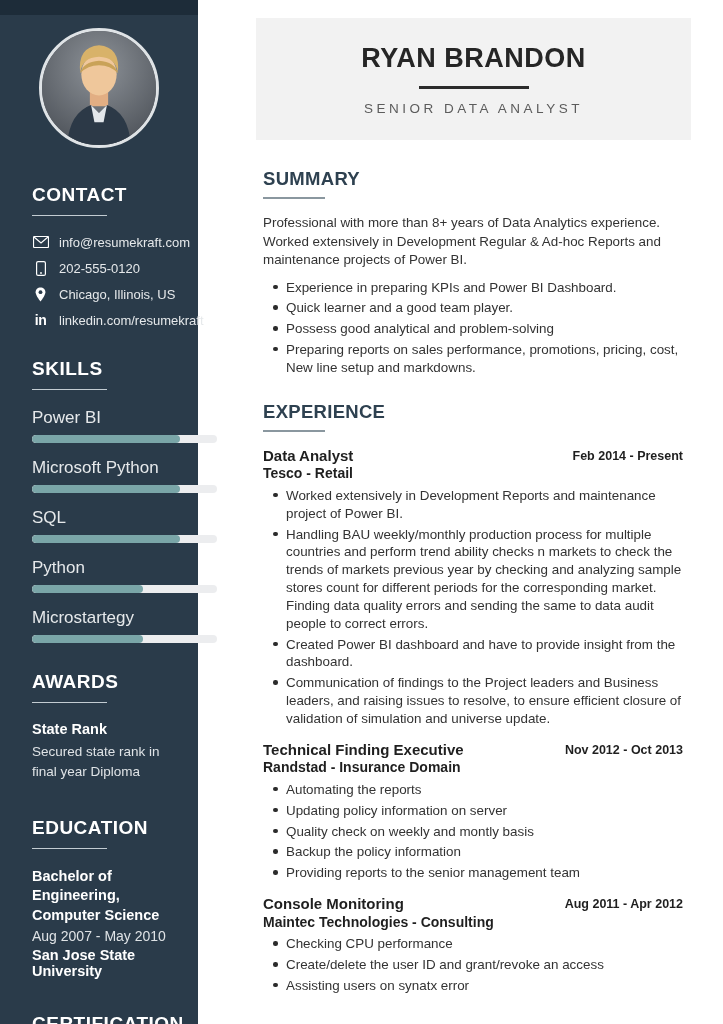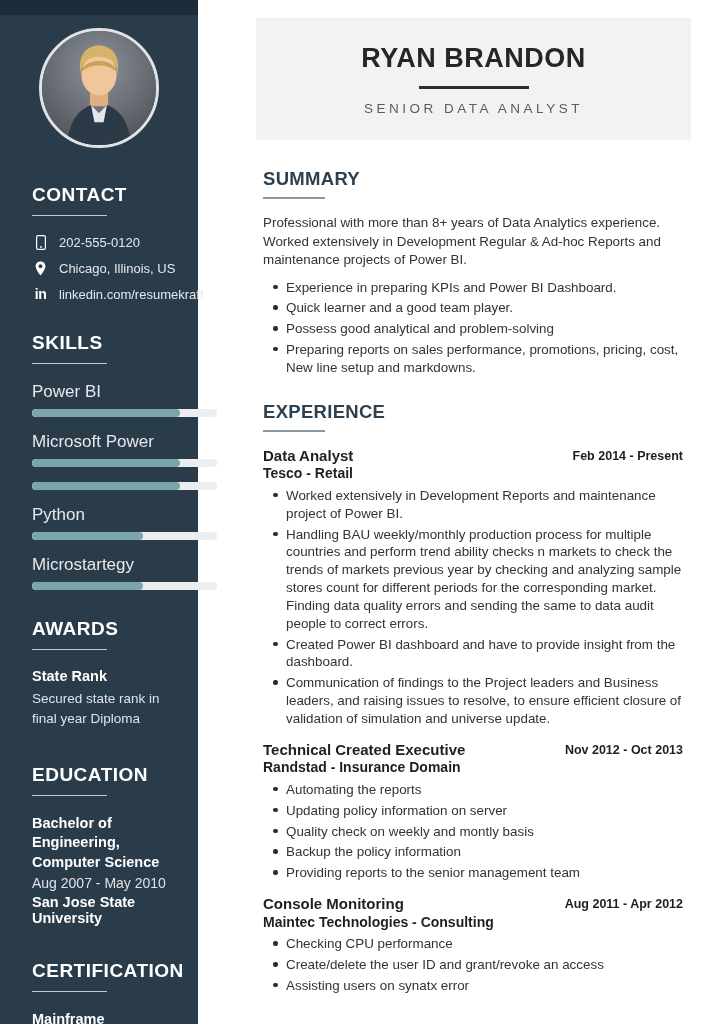--- a/index.html
+++ b/index.html
@@ -89,6 +89,15 @@
       <div class="side-title">CONTACT</div>
       <div class="side-rule"></div>
 
+      <div class="contact-item">
+        <span class="cicon">
+          <svg width="16" height="12" viewBox="0 0 16 12">
+              <rect x="0.5" y="0.5" width="15" height="11" rx="1" fill="none" stroke="#ffffff" stroke-width="1.2"></rect>
+              <path d="M1 1 L8 7 L15 1" fill="none" stroke="#ffffff" stroke-width="1.2"></path>
+            </svg>
+        </span>
+        <span>info@resumekraft.com</span>
+      </div>
 
       <div class="contact-item">
         <span class="cicon">

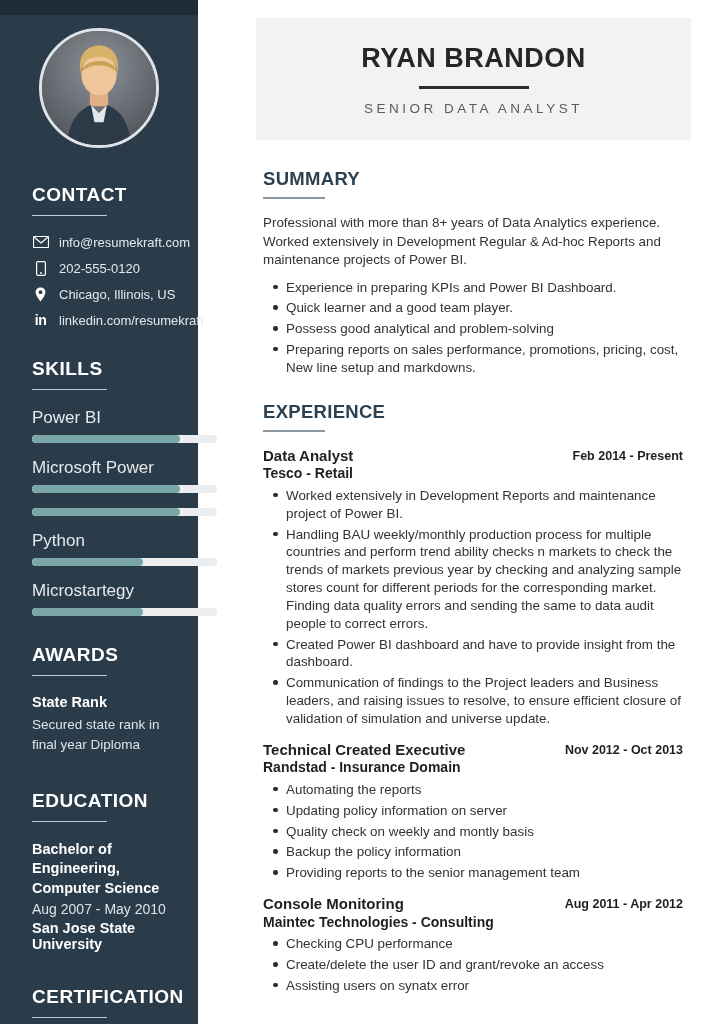--- a/index.html
+++ b/index.html
@@ -138,7 +138,7 @@
           </div>
       </div>
       <div class="skill">
-        <div class="skill-label">Microsoft Power</div>
+        <div class="skill-label">Microsoft Python</div>
         <div class="skill-track">
             <div class="skill-fill" style="width: 80%;"></div>
           </div>

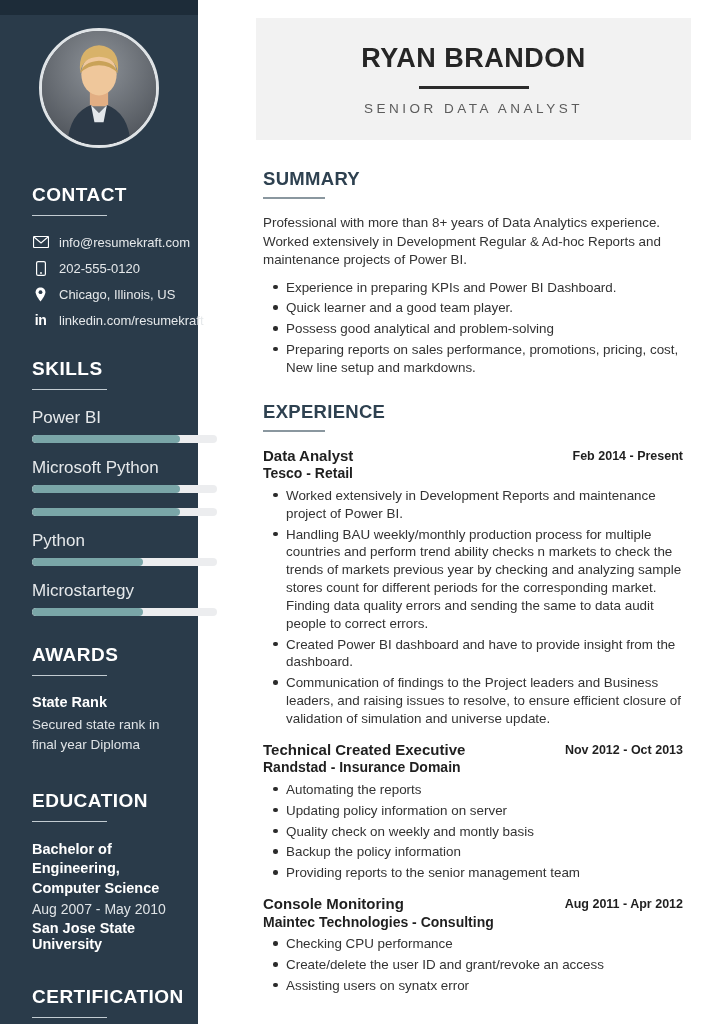--- a/index.html
+++ b/index.html
@@ -144,6 +144,7 @@
           </div>
       </div>
       <div class="skill">
+        <div class="skill-label">SQL</div>
         <div class="skill-track">
             <div class="skill-fill" style="width: 80%;"></div>
           </div>

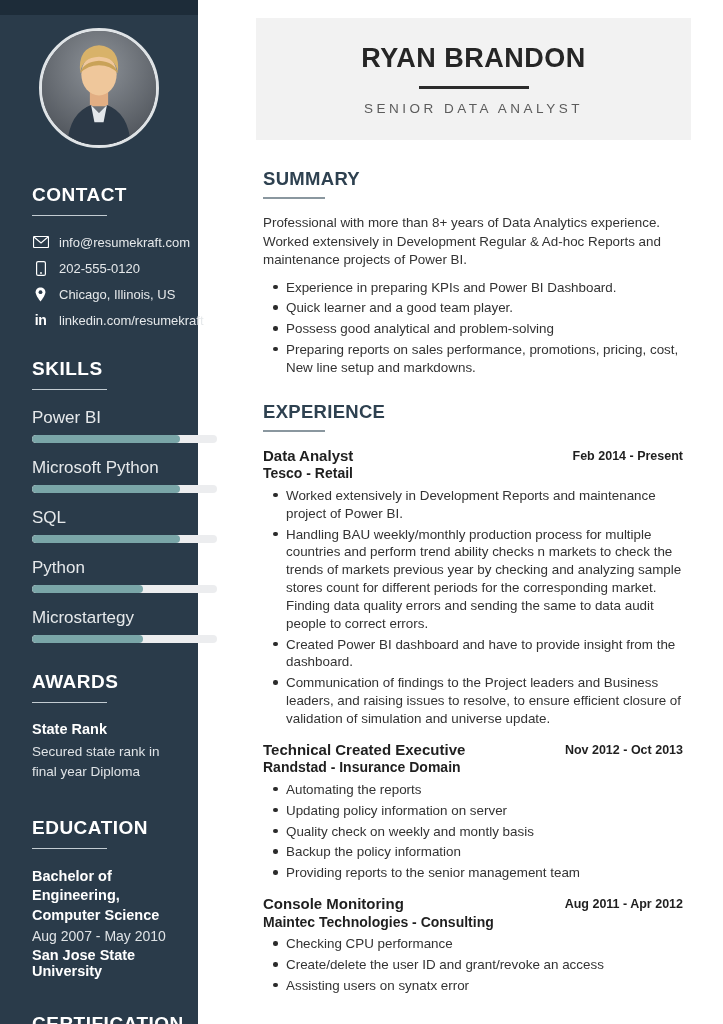--- a/index.html
+++ b/index.html
@@ -231,7 +231,7 @@
         <div class="job">
           <div class="job-head">
             <div>
-              <div class="job-title">Technical Created Executive</div>
+              <div class="job-title">Technical Finding Executive</div>
               <div class="job-company">Randstad - Insurance Domain</div>
             </div>
             <div class="job-dates">Nov 2012 - Oct 2013</div>

